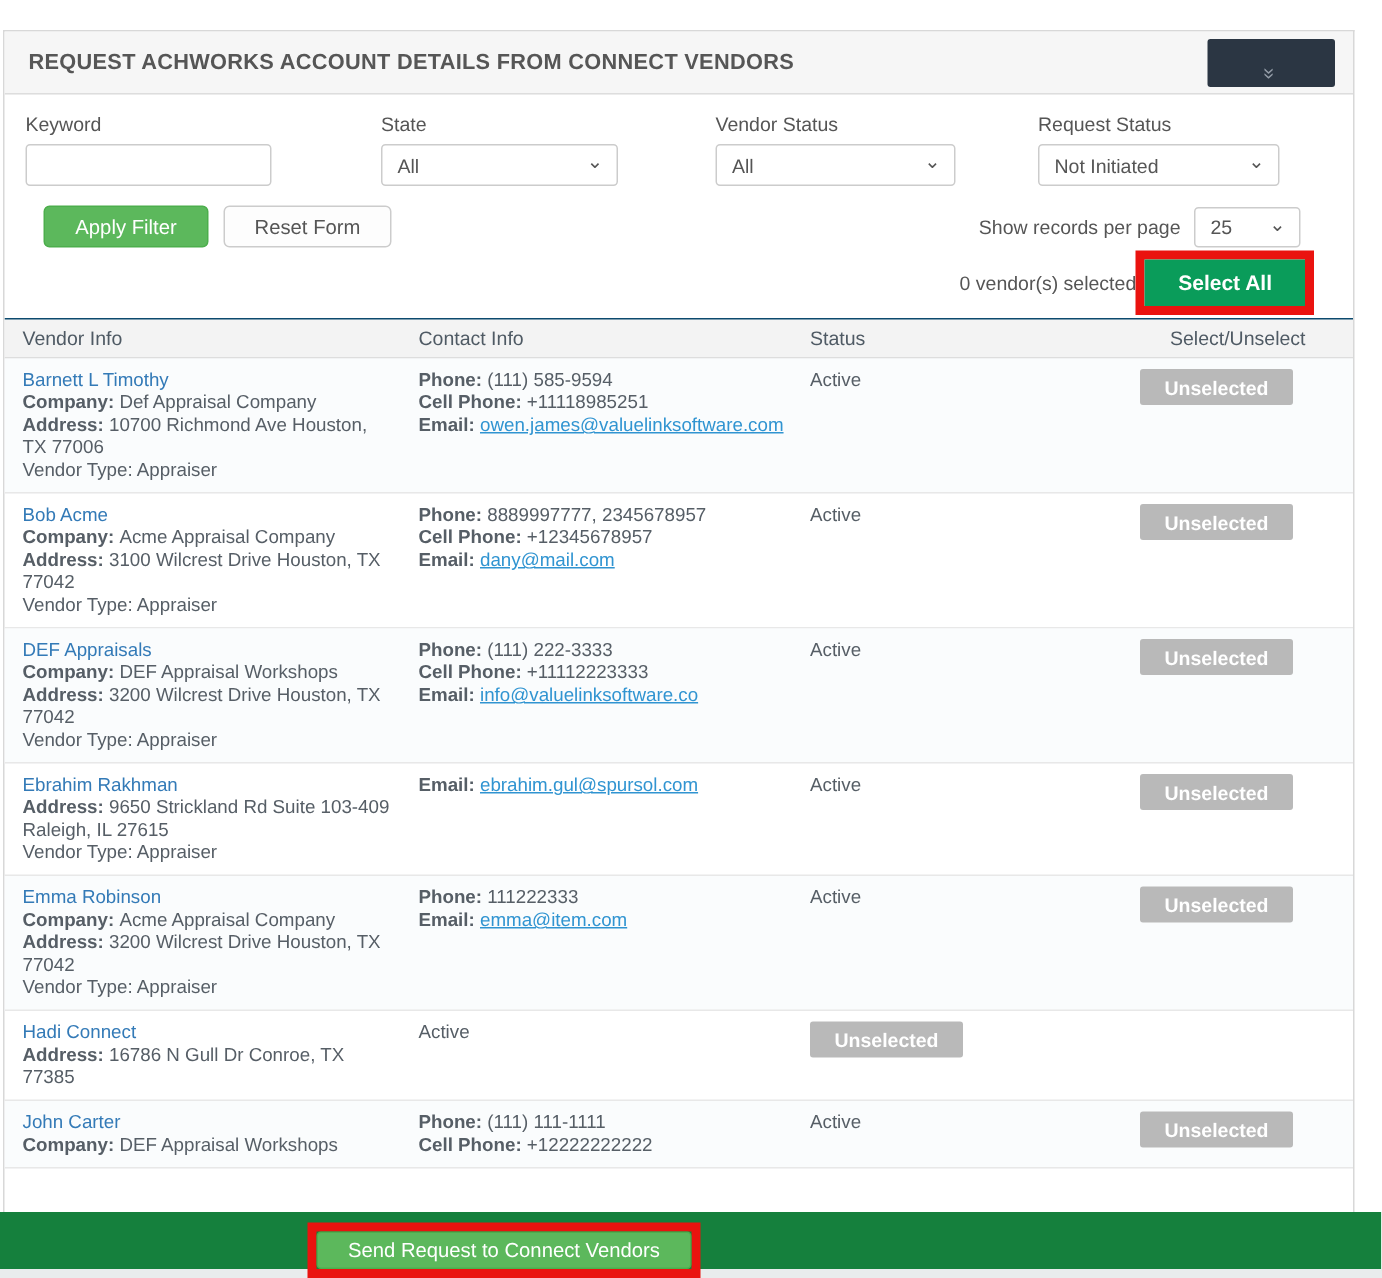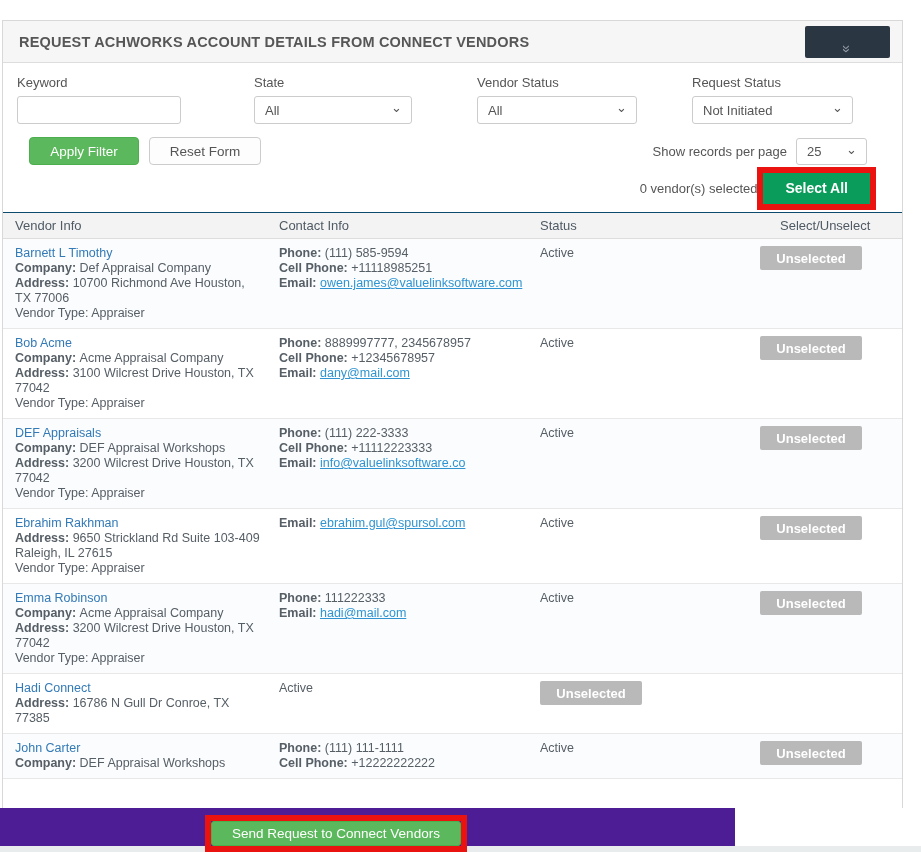--- a/index.html
+++ b/index.html
@@ -218,7 +218,7 @@
           </div>
           <div class="contact-cell">
             <div><span class="fl">Phone: </span><span>111222333</span></div>
-            <div><span class="fl">Email: </span><a class="email-link" href="#">hadi@mail.com</a></div>
+            <div><span class="fl">Email: </span><a class="email-link" href="#">emma@item.com</a></div>
           </div>
           <div>Active</div>
           <div><button class="btn-unselected">Unselected</button></div>

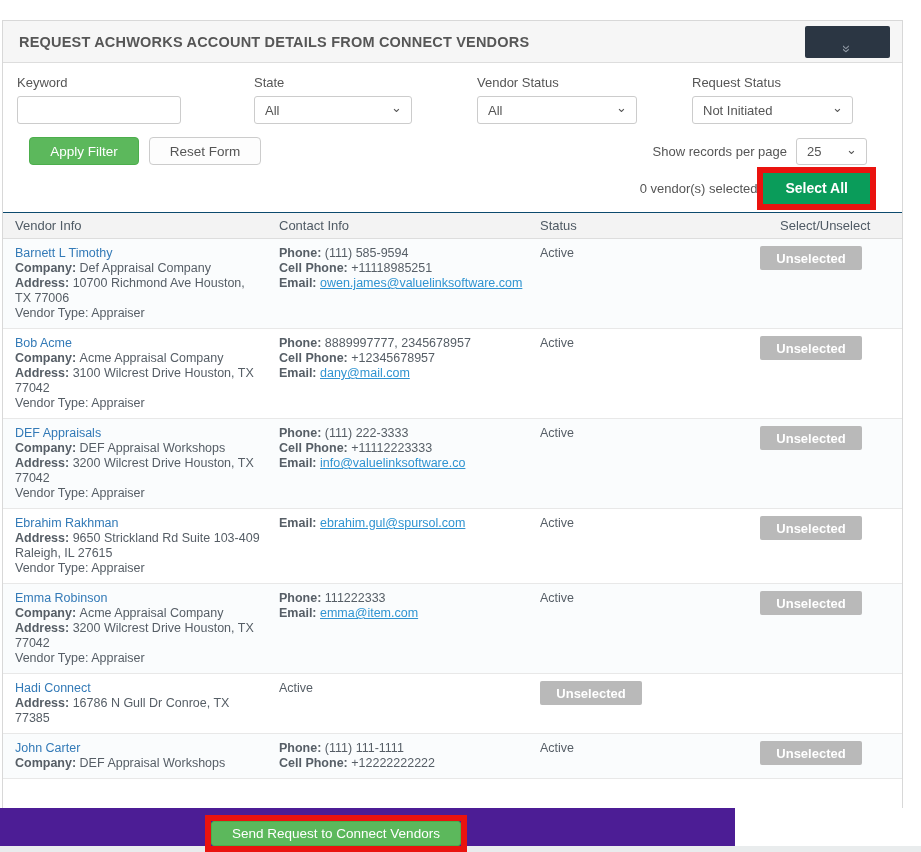--- a/index.html
+++ b/index.html
@@ -74,7 +74,7 @@
                     font-family:inherit; cursor:pointer; }
 
   
-  .footer { position:absolute; left:0; top:808px; width:735px; height:44px; background:#4c1d95; z-index:5; }
+  .footer { position:absolute; left:0; top:808px; width:921px; height:44px; background:#15803d; z-index:5; }
   .bottom-strip { position:absolute; left:0; top:38px; width:921px; height:6px; background:#e9eced; }
   .red-wrap2 { position:absolute; left:205px; top:7px; border:6px solid #ea130f; line-height:0; z-index:6; }
   .btn-send { background:#5cb85c; border:1px solid #4cae4c; border-radius:3px; color:#fff;

